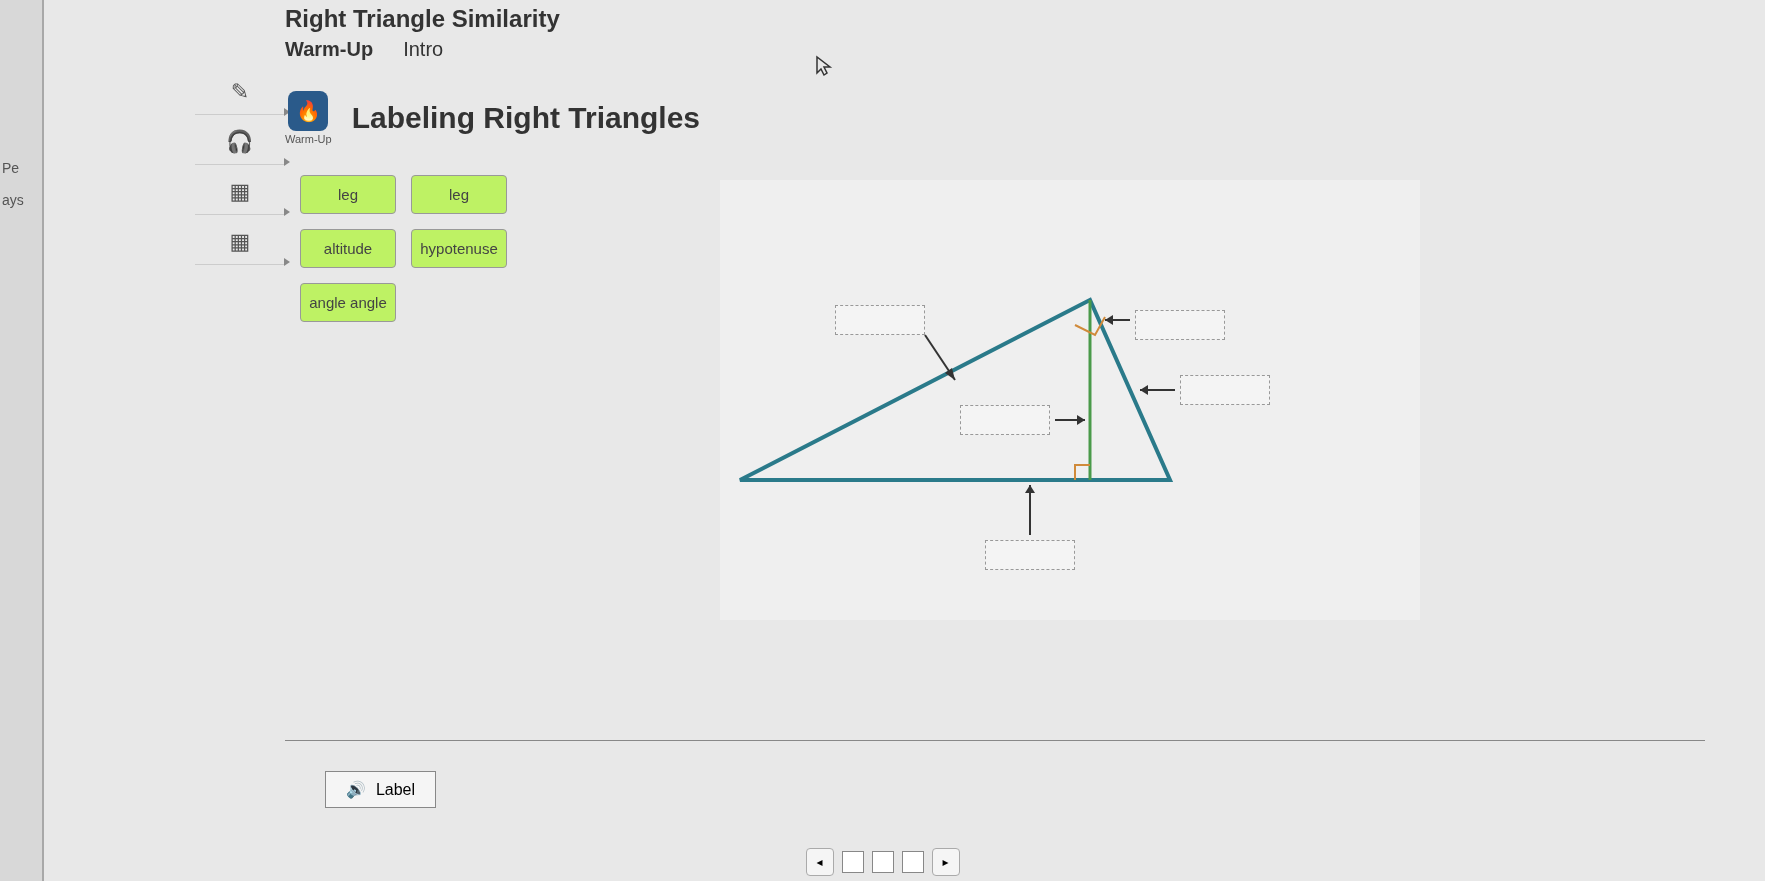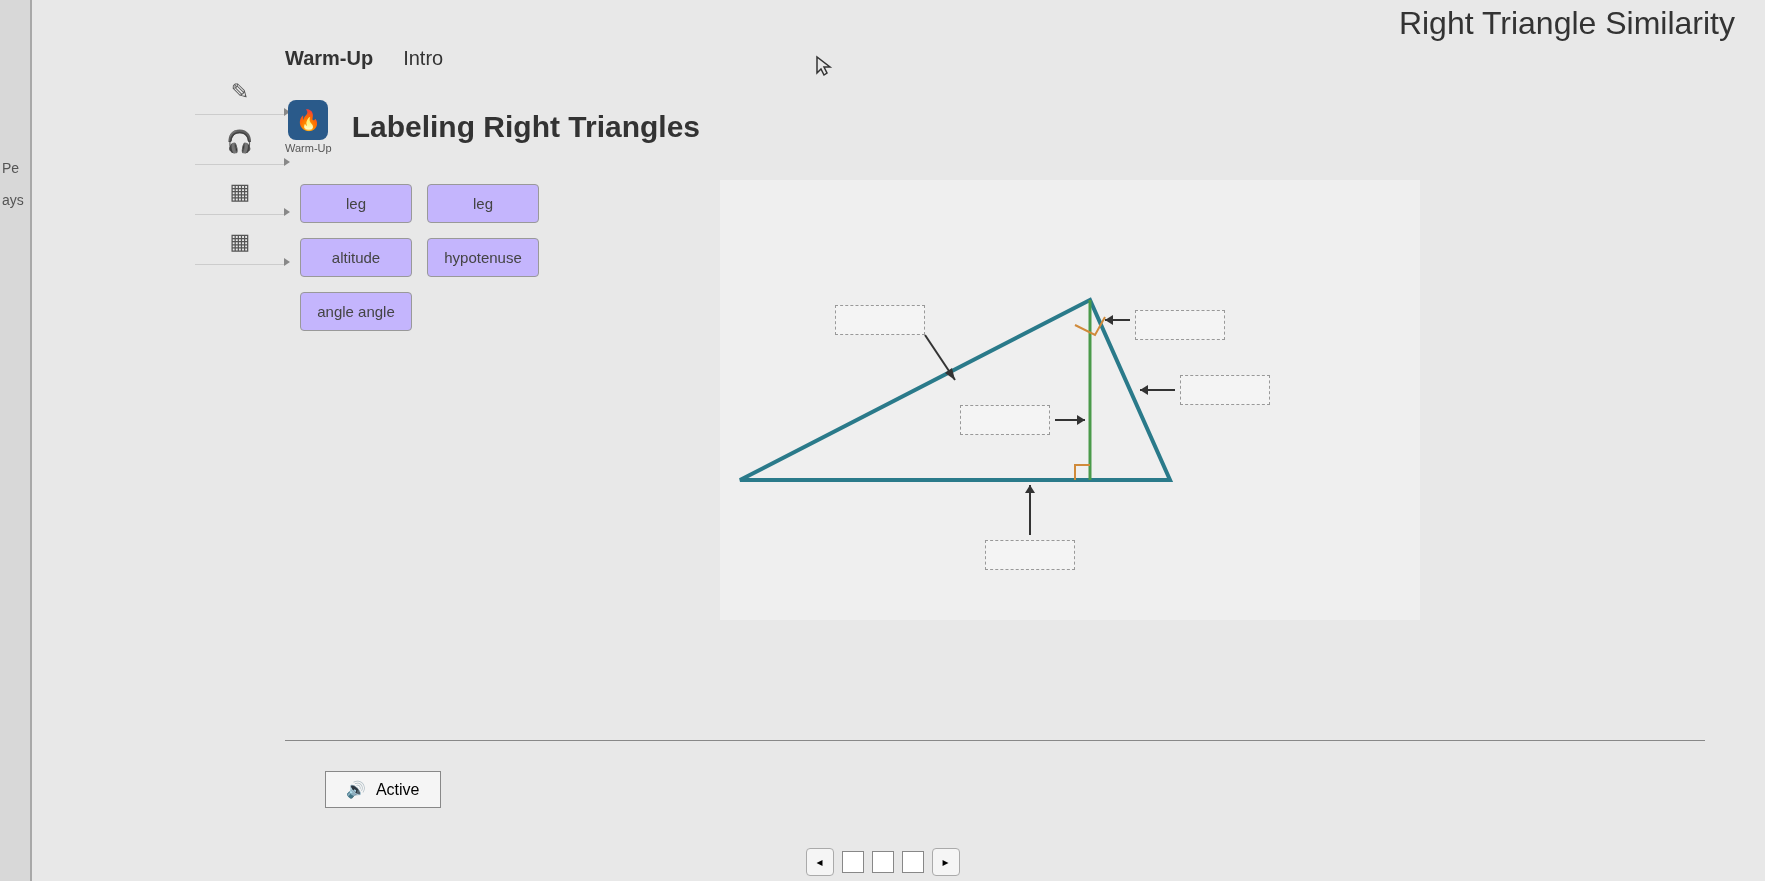--- a/index.html
+++ b/index.html
@@ -62,11 +62,10 @@
       right: 30px;
     }
     .lesson-title {
-      font-size: 32px;
-      font-weight: normal;
+      font-size: 24px;
+      font-weight: bold;
       color: #333;
       margin-top: 5px;
-      text-align: right;
     }
     .subtitle-row {
       display: flex;

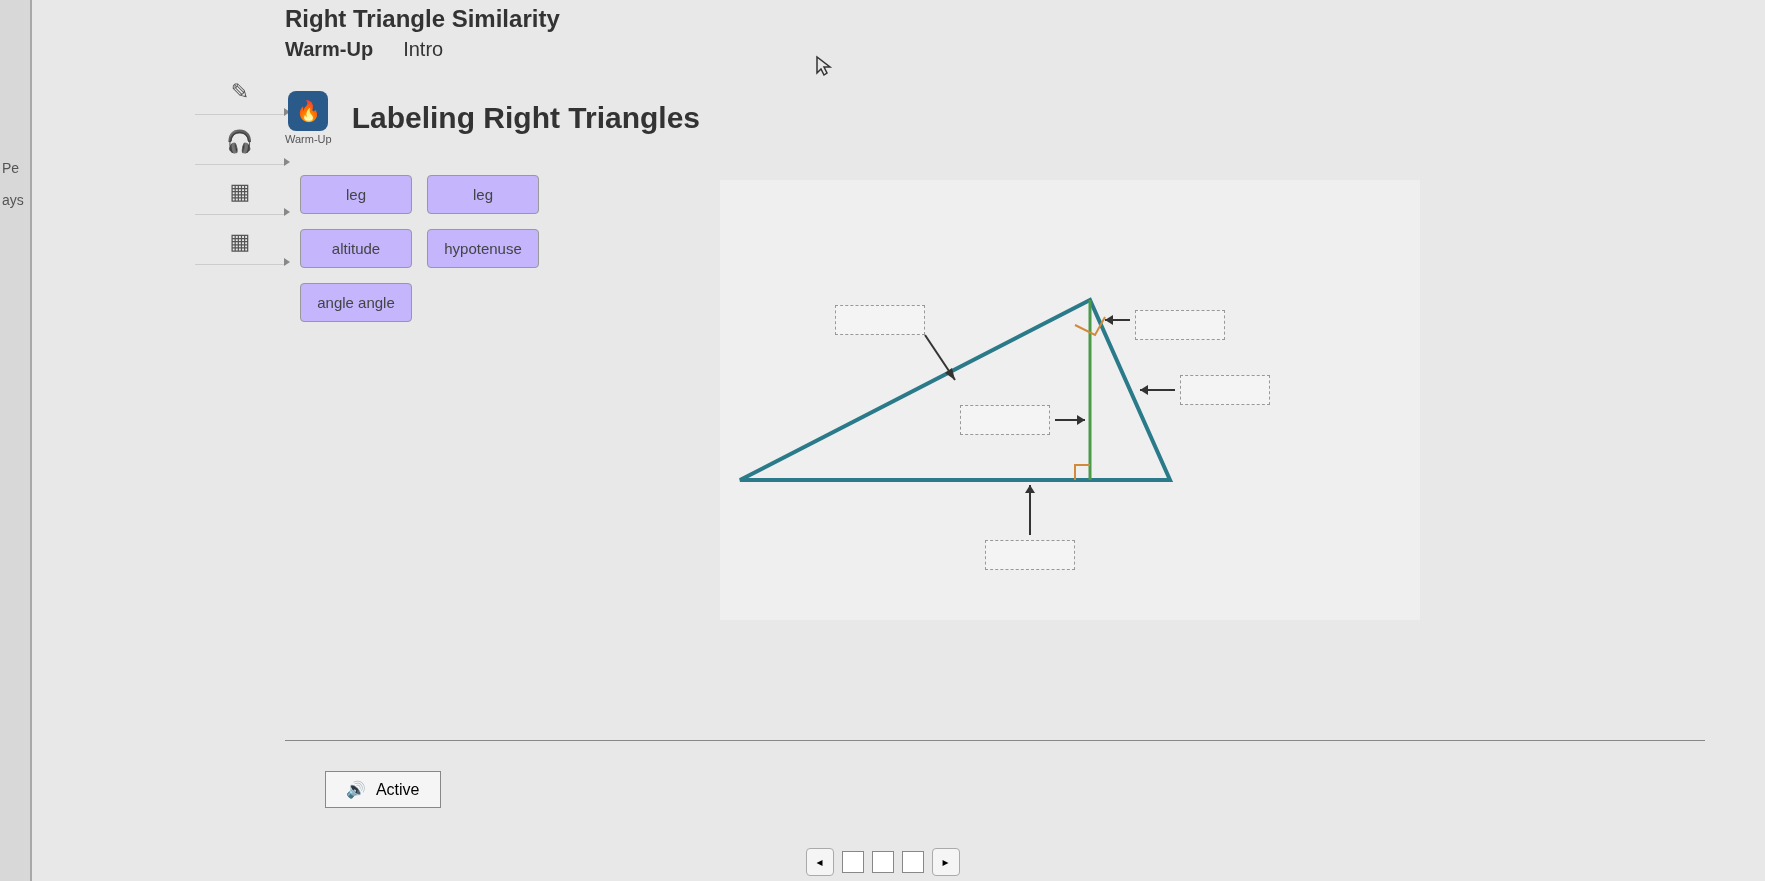--- a/index.html
+++ b/index.html
@@ -15,7 +15,7 @@
       position: absolute;
       left: 0;
       top: 0;
-      width: 32px;
+      width: 44px;
       height: 100%;
       background: #d8d8d8;
       border-right: 2px solid #a8a8a8;

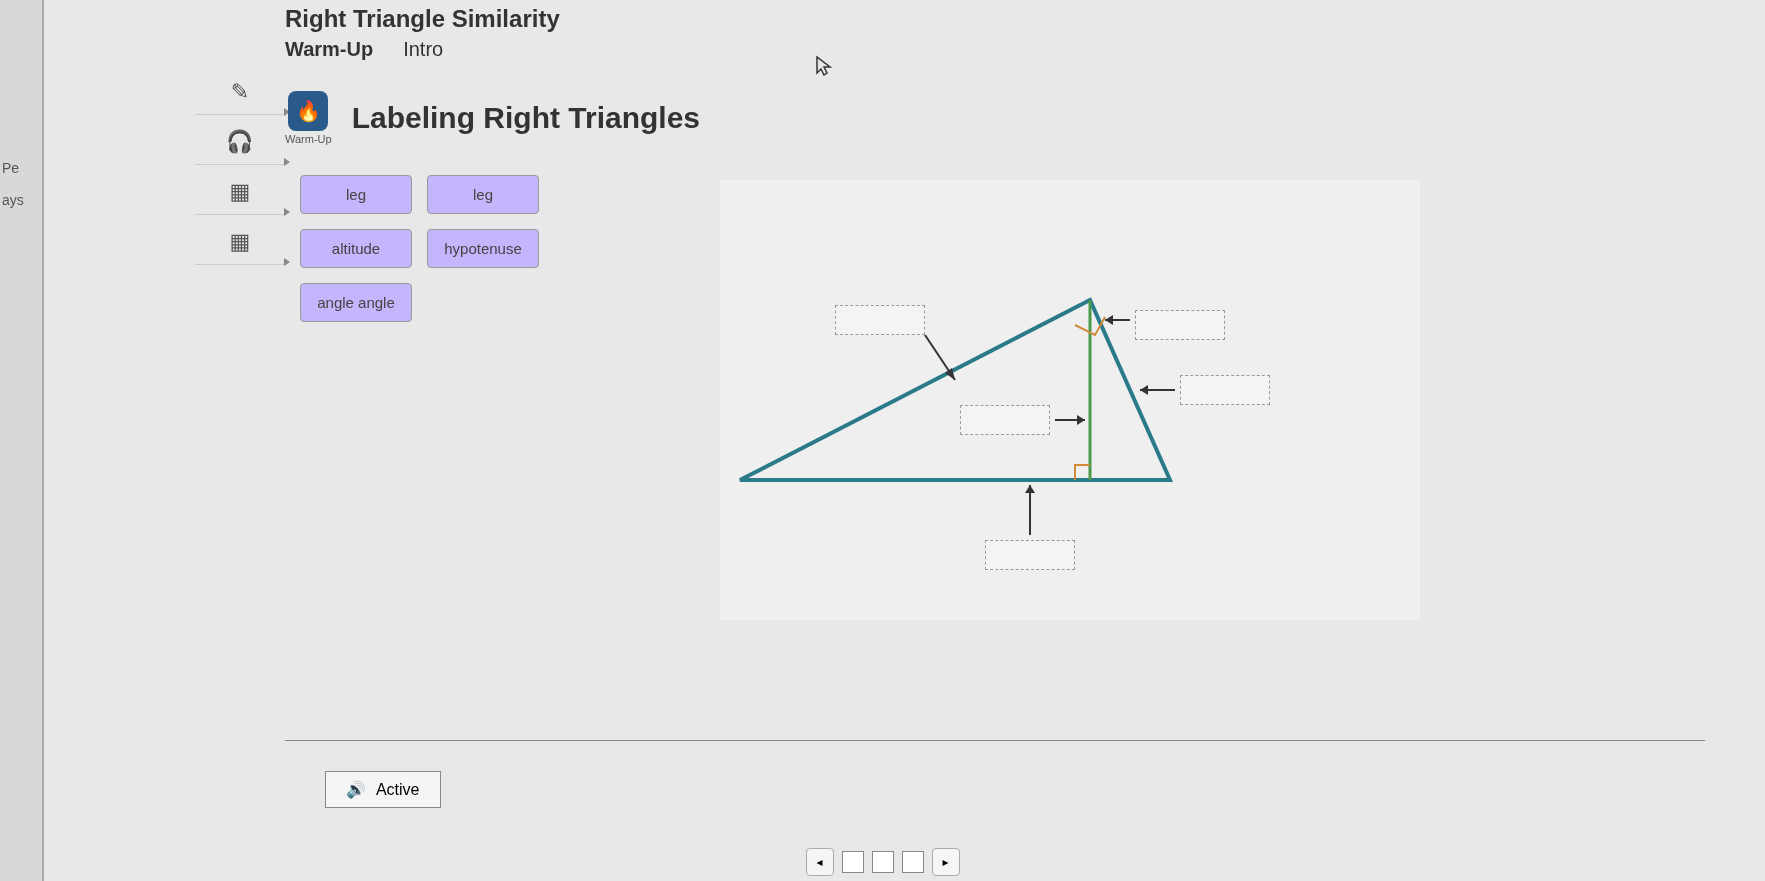--- a/index.html
+++ b/index.html
@@ -123,9 +123,9 @@
     }
     .label-chip {
       border: 1px solid #999;
-      background: #c4b5fd;
+      background: #bef264;
       padding: 10px 0;
-      width: 112px;
+      width: 96px;
       text-align: center;
       font-size: 15px;
       color: #444;

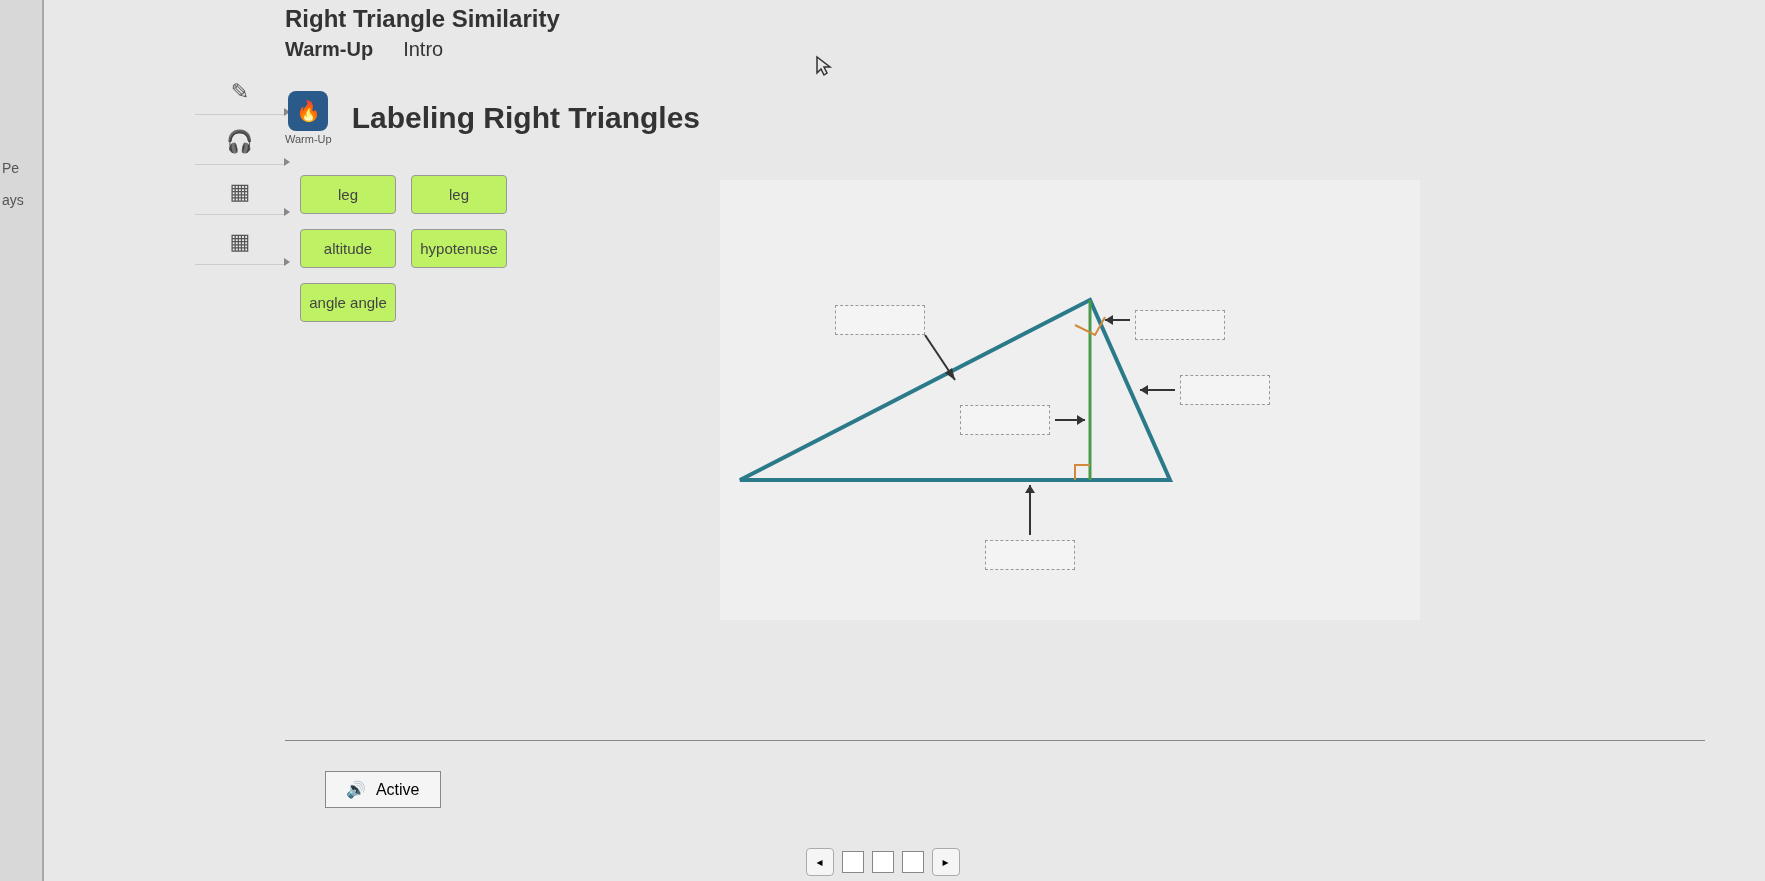--- a/index.html
+++ b/index.html
@@ -294,7 +294,7 @@
 <div class="footer-area">
   <button class="intro-btn">
     <span>🔊</span>
-    <span>Active</span>
+    <span>Label</span>
   </button>
 </div>
 

